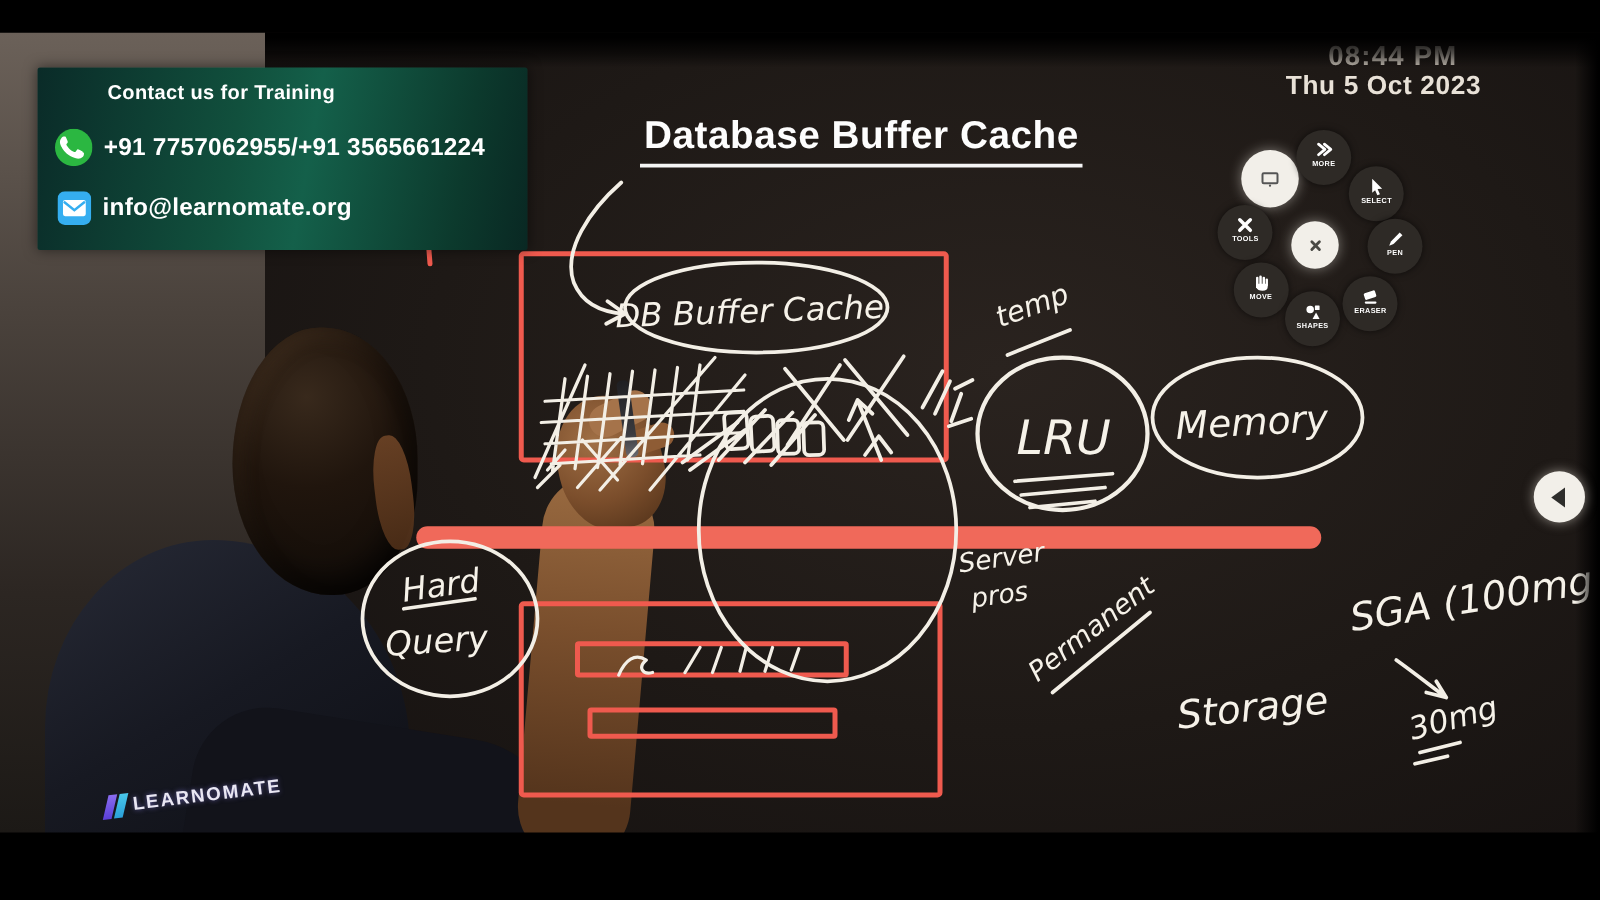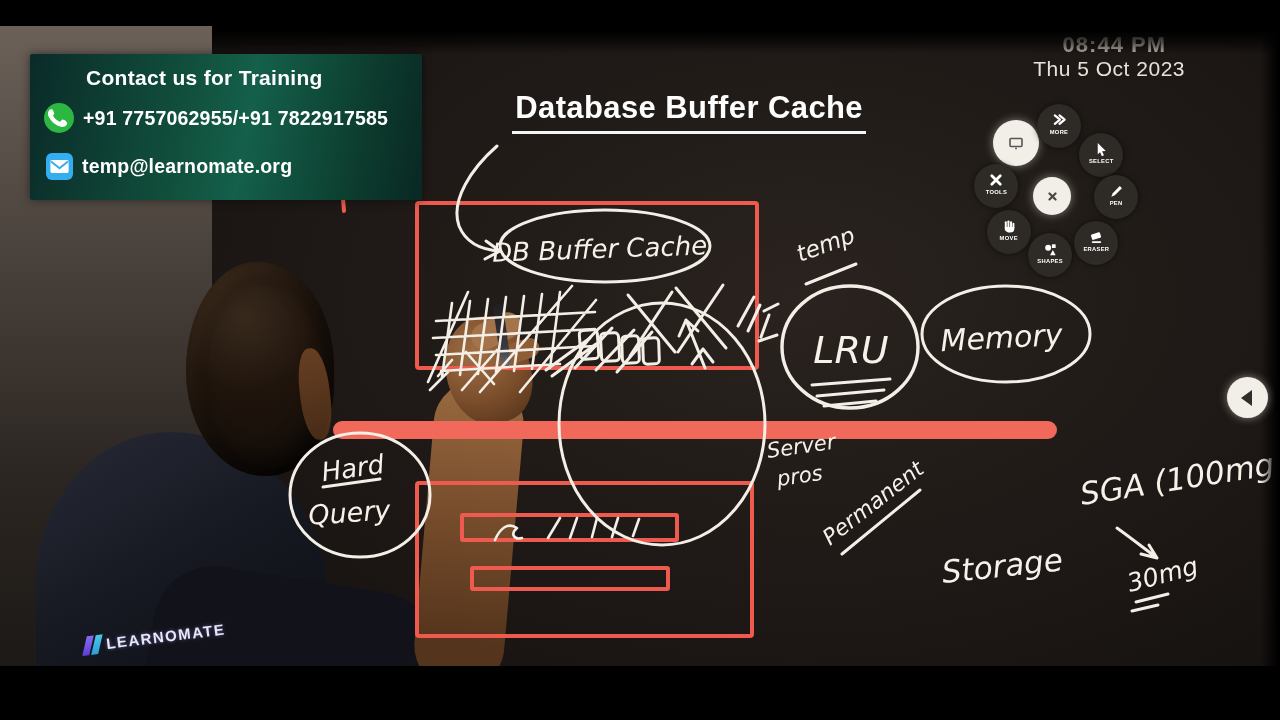--- a/index.html
+++ b/index.html
@@ -24,7 +24,7 @@
   .banner{left:30px;top:54px;width:392px;height:146px;z-index:20;border-radius:2px;
           background:linear-gradient(100deg,#0a2b28 0%,#11503d 40%,#14604a 55%,#0c3a2d 85%,#092823 100%);
           box-shadow:0 0 10px rgba(0,0,0,.5);}
-  .cb-title{left:56px;top:12px;font-size:21px;font-weight:bold;color:#fff;letter-spacing:.3px;}
+  .cb-title{left:56px;top:12px;font-size:16px;font-weight:bold;color:#fff;letter-spacing:.3px;}
   .cb-row{display:flex;align-items:center;gap:9px;}
   .cb-row1{left:14px;top:49px;}
   .cb-row2{left:16px;top:99px;}

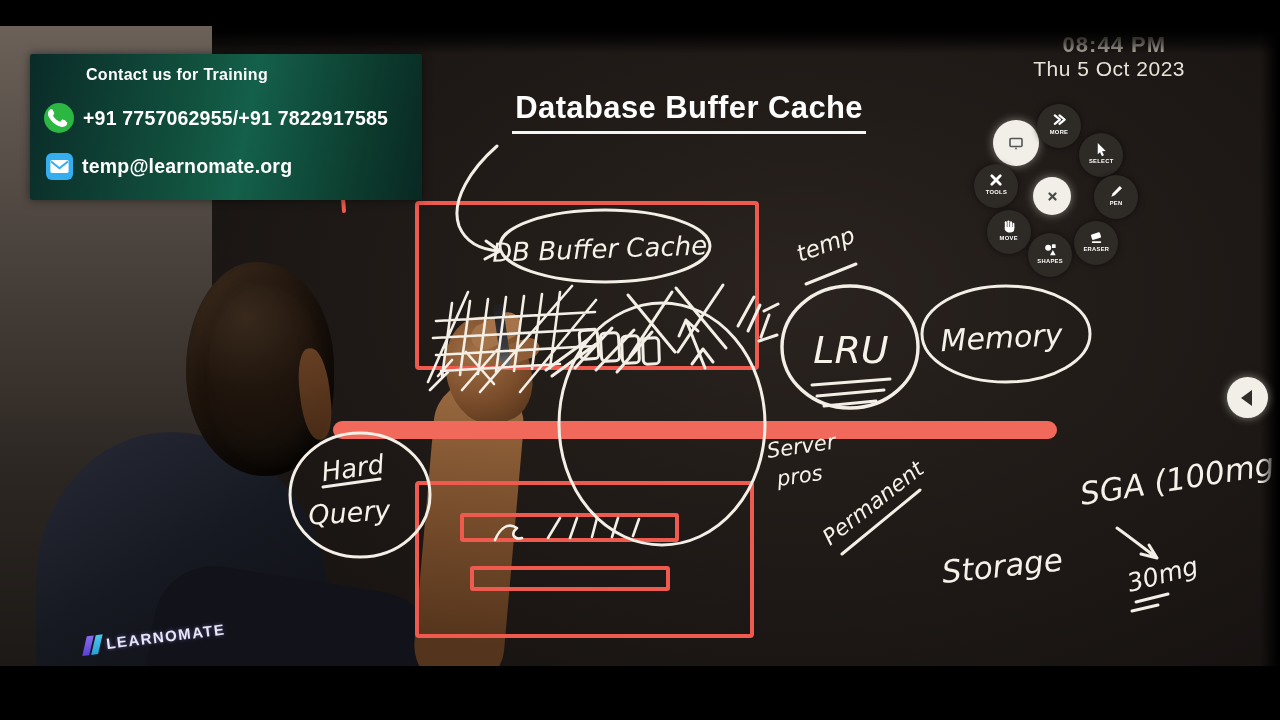--- a/index.html
+++ b/index.html
@@ -36,7 +36,7 @@
   .lesson span{display:inline-block;font-size:31px;font-weight:bold;color:#fdfdfd;
                letter-spacing:.4px;border-bottom:3px solid #f5f5f5;padding:0 3px 5px;}
   .clock-time{right:114px;top:32px;z-index:4;font-size:22px;font-weight:bold;color:#b6afa6;letter-spacing:1px;}
-  .clock-date{right:95px;top:57px;z-index:4;font-size:21px;font-weight:normal;color:#e8e1d7;letter-spacing:.5px;}
+  .clock-date{right:95px;top:57px;z-index:4;font-size:21px;font-weight:bold;color:#e8e1d7;letter-spacing:.5px;}
 
   
   .menu-item{width:44px;height:44px;border-radius:50%;background:#2e2a26;z-index:15;

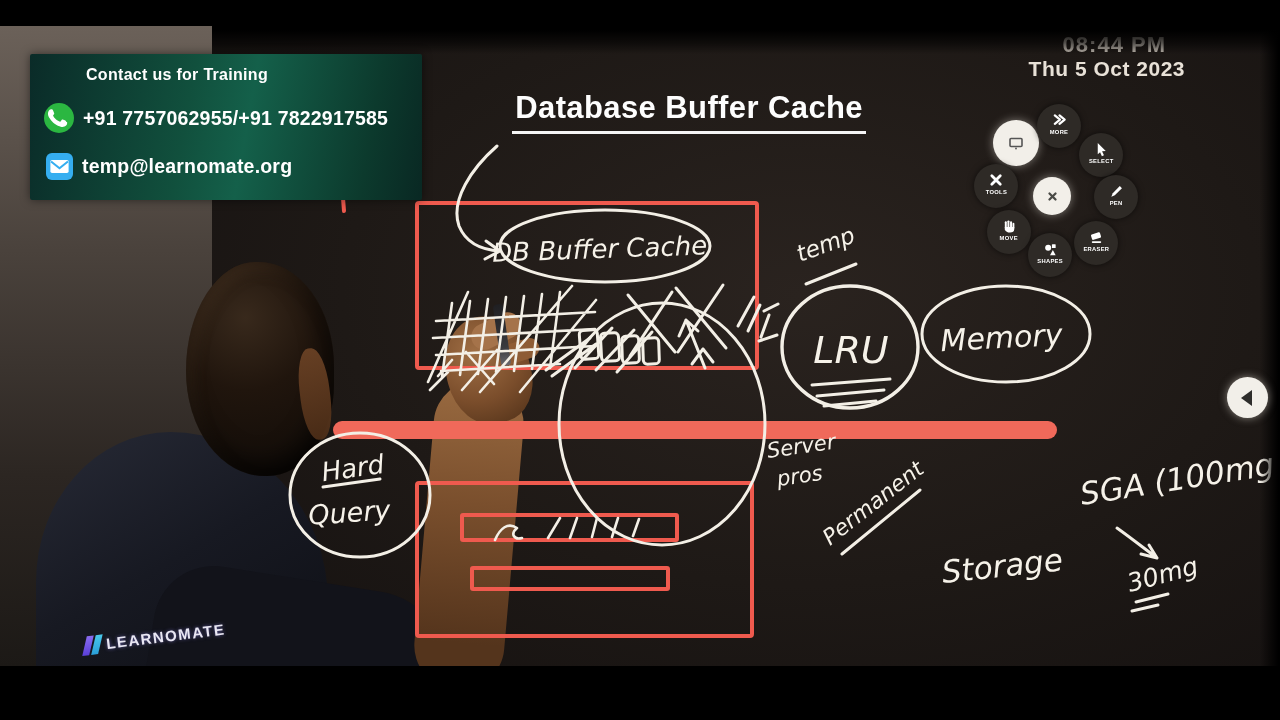--- a/index.html
+++ b/index.html
@@ -181,7 +181,7 @@
         <circle cx="8" cy="8" r="8" fill="#2bb741"></circle>
         <path fill="#fff" d="M11.7 9.6c-.3-.2-1.5-.8-1.7-.8-.2-.1-.4-.1-.5.1-.2.2-.6.8-.7.9-.1.1-.3.2-.5.1-.3-.2-1.1-.4-2-1.2-.7-.7-1.2-1.5-1.4-1.8-.1-.3 0-.4.1-.5.1-.1.3-.3.4-.5.1-.2.1-.3 0-.5 0-.2-.5-1.3-.7-1.7-.2-.5-.4-.4-.5-.4-.1 0-.3 0-.5 0-.2 0-.5.1-.7.3-.2.3-.9.9-.9 2.1 0 1.2.9 2.4 1 2.6.1.2 1.8 2.8 4.3 3.8.6.3 1.1.4 1.5.5.6.2 1.2.2 1.6.1.5-.1 1.5-.6 1.7-1.2.2-.6.2-1.1.1-1.2 0-.1-.2-.2-.5-.3z"></path>
       </svg>
-      <span class="cb-text">+91 7757062955/+91 7822917585</span>
+      <span class="cb-text">+91 7757062955/+91 3565661224</span>
     </div>
     <div class="abs cb-row cb-row2">
       <svg class="cb-ic" style="width:27px;height:27px" viewBox="0 0 16 16">

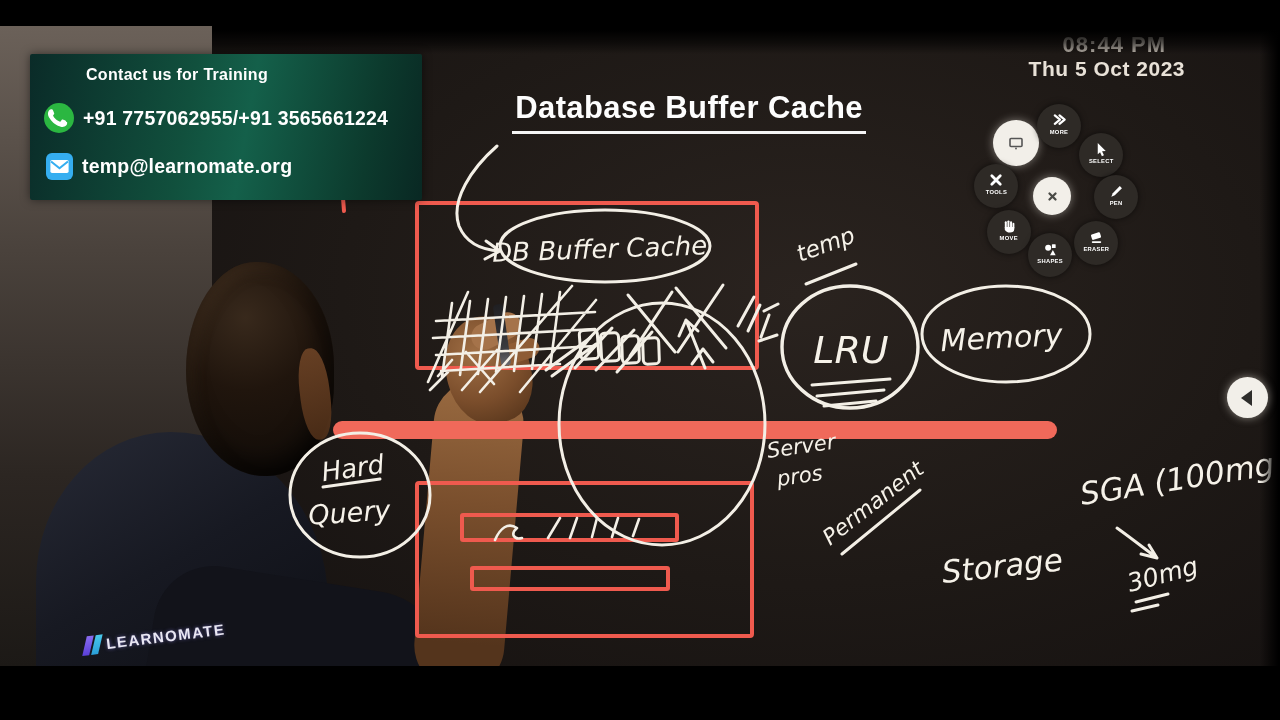--- a/index.html
+++ b/index.html
@@ -189,7 +189,7 @@
         <rect x="2.6" y="4.2" width="10.8" height="7.6" rx="1" fill="#fff"></rect>
         <path d="M3 5 L8 9 L13 5" stroke="#35aef0" stroke-width="1.2" fill="none"></path>
       </svg>
-      <span class="cb-text">temp@learnomate.org</span>
+      <span class="cb-text">info@learnomate.org</span>
     </div>
   </div>
 

